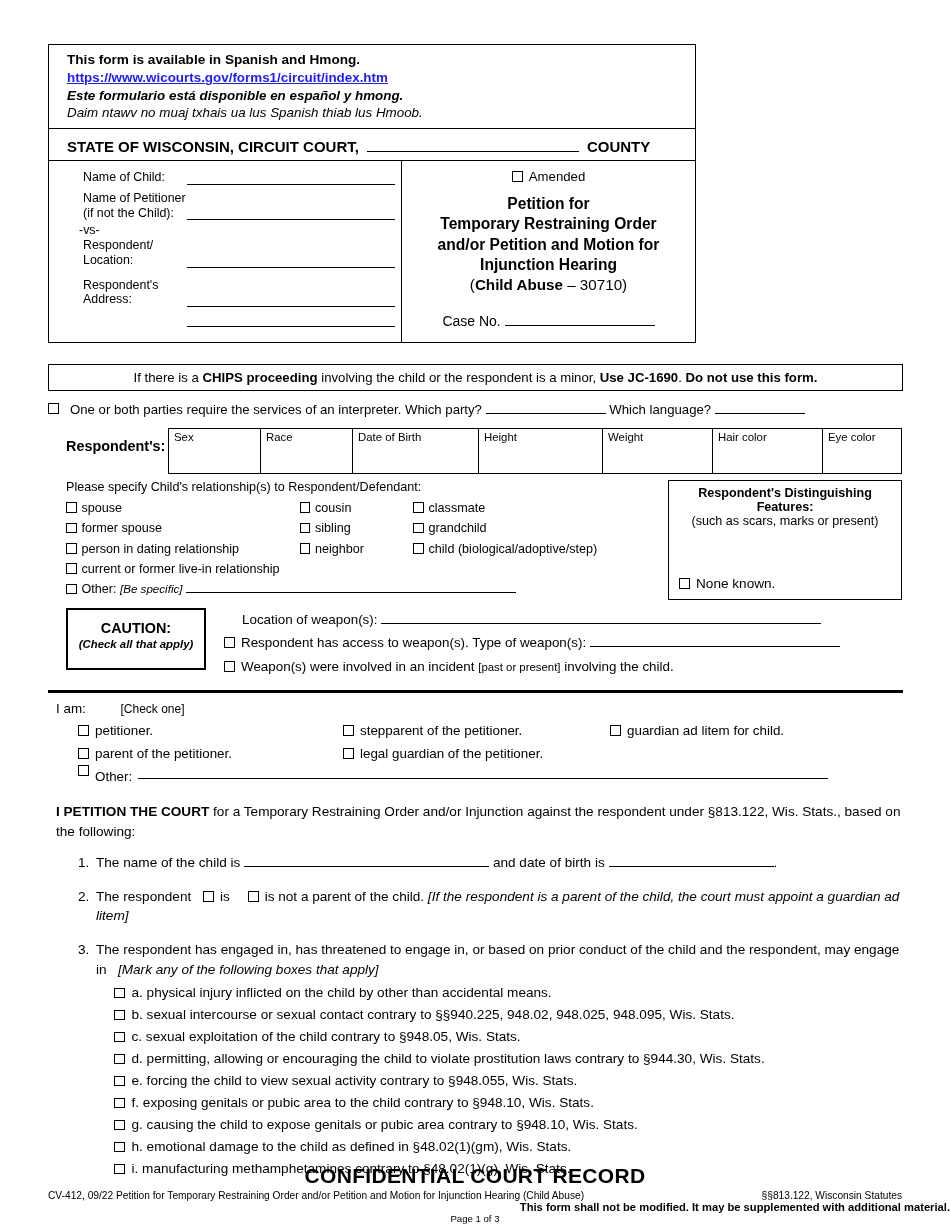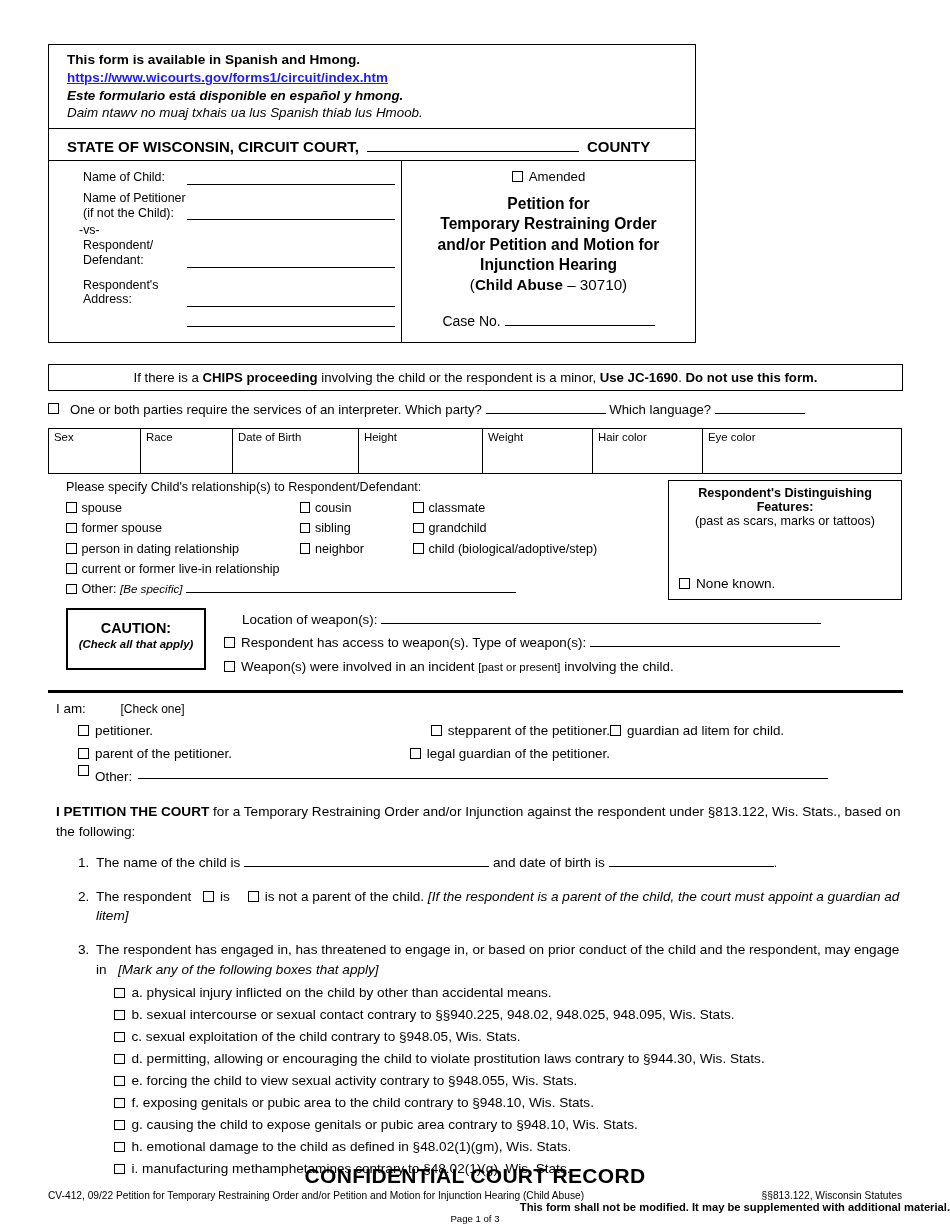--- a/index.html
+++ b/index.html
@@ -330,7 +330,7 @@
       <div class="fieldrow">
         <div class="lbl">
           <span>Respondent/</span><br>
-          <span>Defendant:</span>
+          <span>Location:</span>
         </div>
         <div class="line"></div>
       </div>

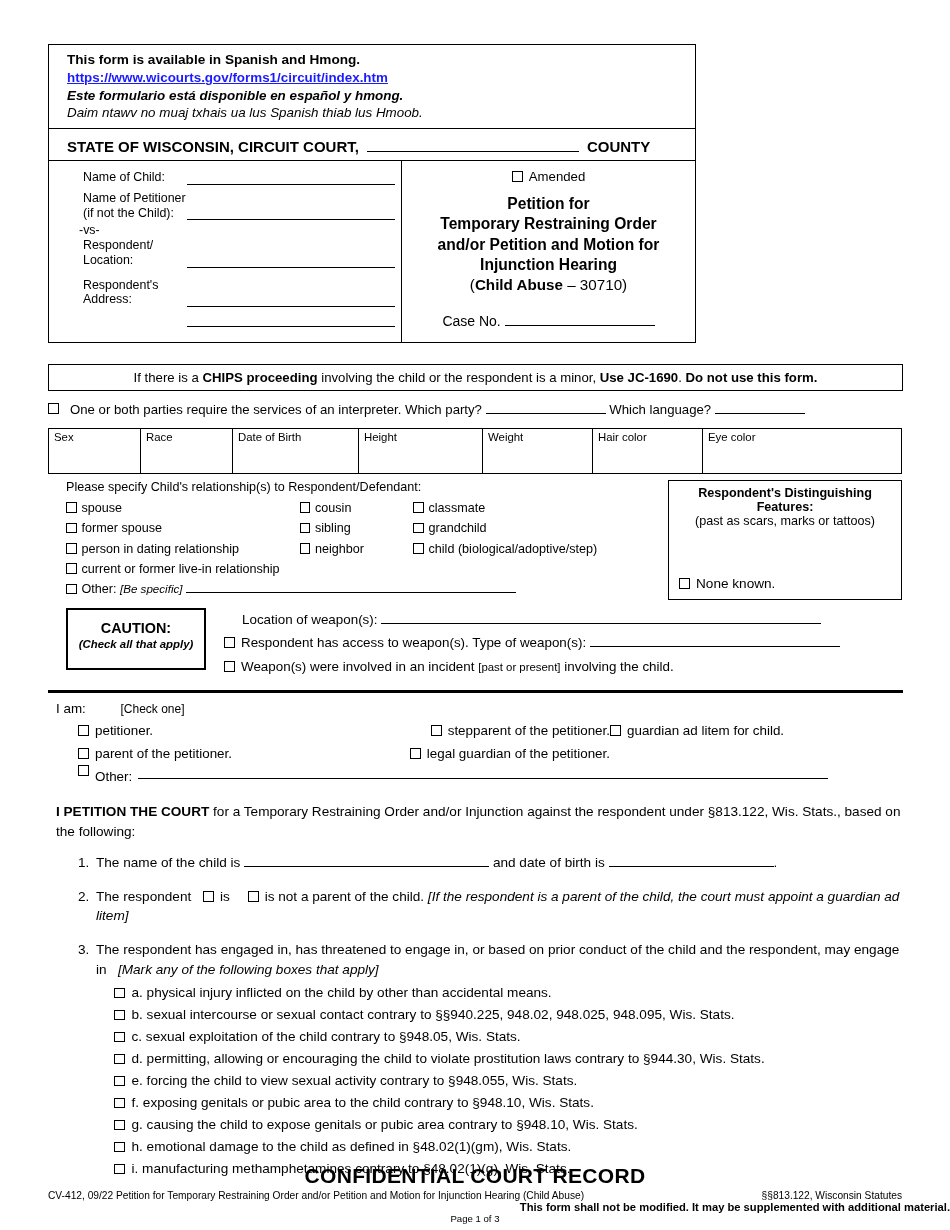--- a/index.html
+++ b/index.html
@@ -381,6 +381,7 @@
   </div>
 
   <div class="resp-wrap">
+    <div class="resp-label">Respondent's:</div>
     <div class="resp-table">
       <div class="resp-cell" style="width:92px;"><span>Sex</span></div>
       <div class="resp-cell" style="width:92px;"><span>Race</span></div>

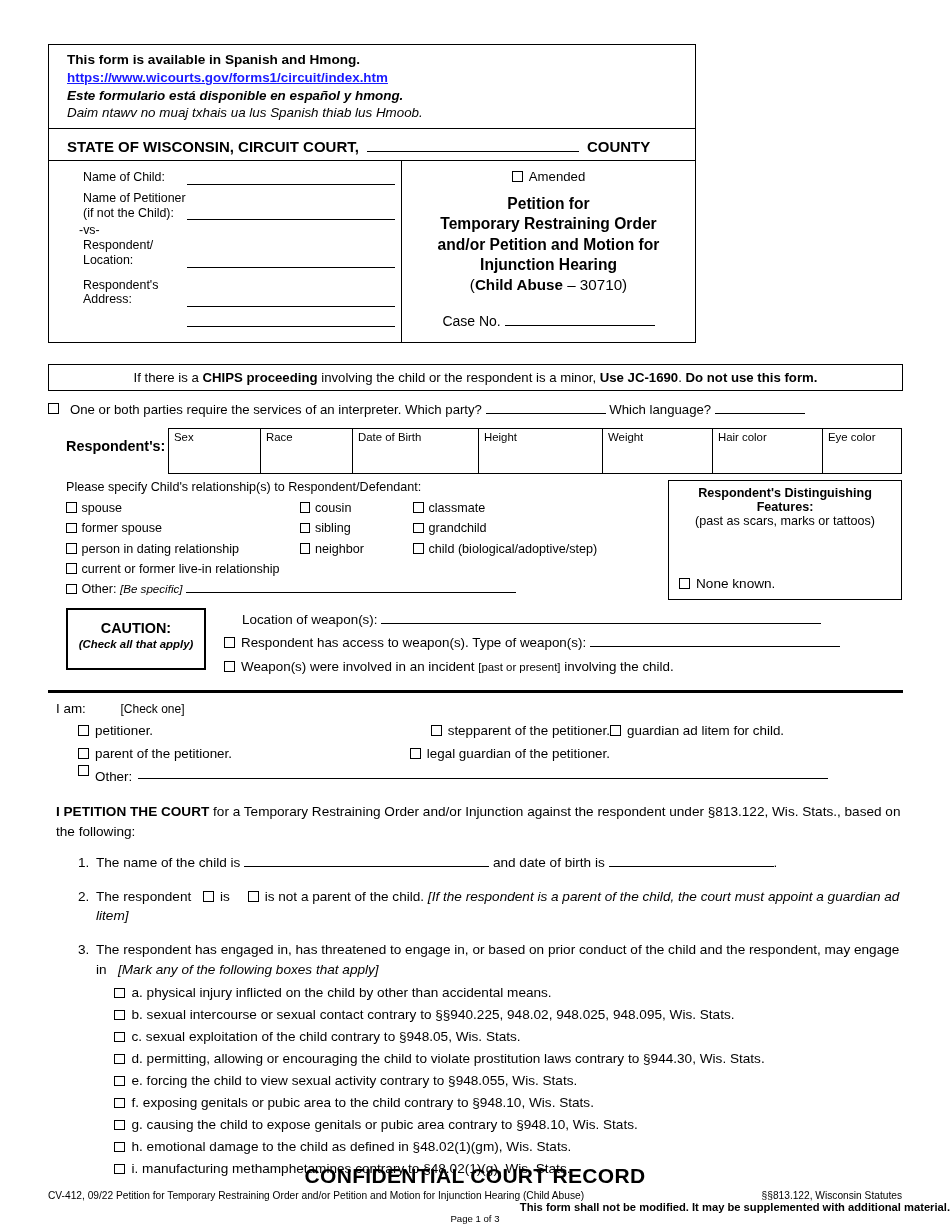--- a/index.html
+++ b/index.html
@@ -424,7 +424,7 @@
     </div>
     <div class="rel-right">
       <div class="feat-title">Respondent's Distinguishing Features:</div>
-      <div>(past as scars, marks or tattoos)</div>
+      <div>(such as scars, marks or present)</div>
       <div class="none"><span class="cb"></span><span>None known.</span></div>
     </div>
   </div>

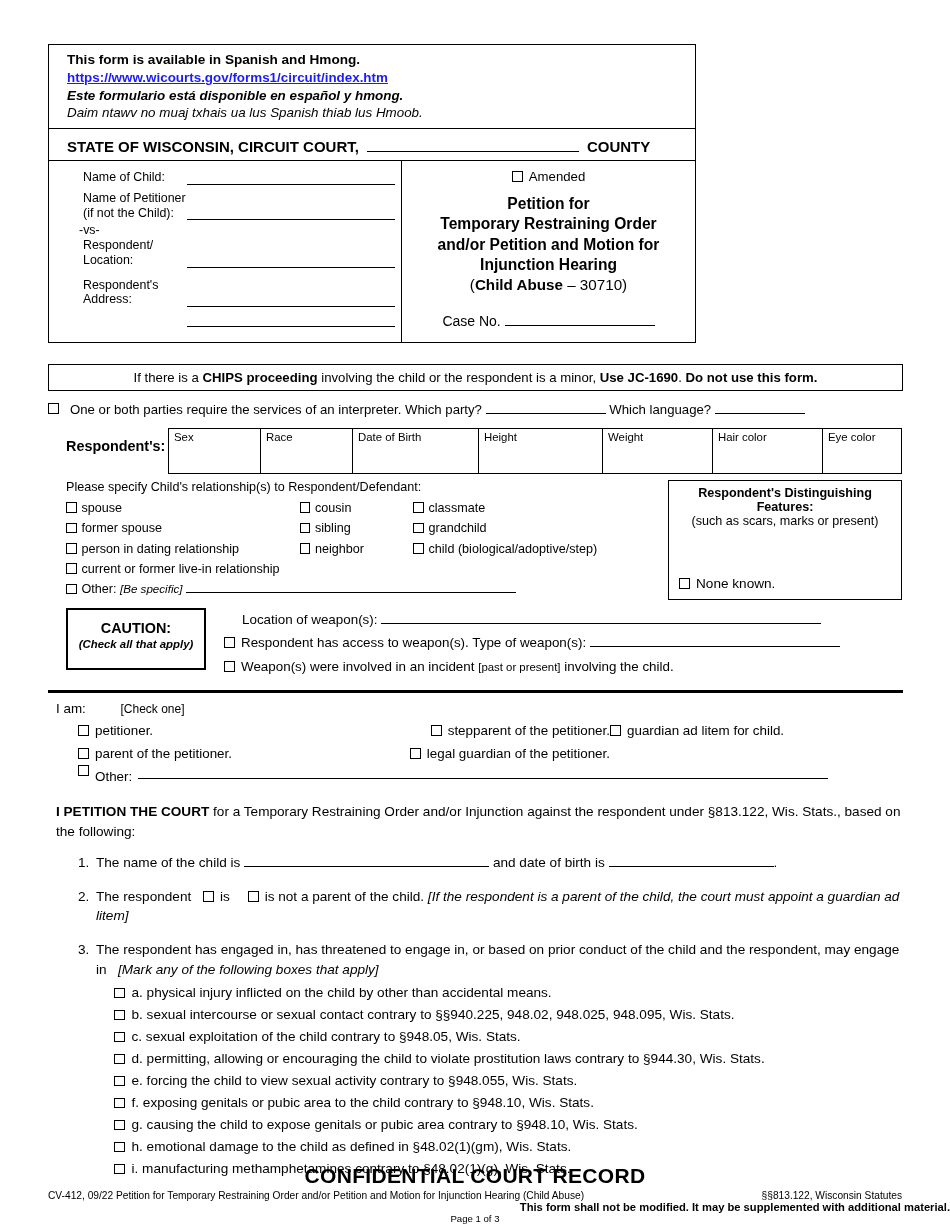--- a/index.html
+++ b/index.html
@@ -256,7 +256,7 @@
   .iam .small { font-size: 12px; margin-left: 31px; }
   .iam-row { display: flex; line-height: 1.72; padding-left: 22px;}
   .iam-row .c-a { width: 265px; }
-  .iam-row .c-b { width: 267px; text-align: right; }
+  .iam-row .c-b { width: 267px; }
 
   
   .pet {

